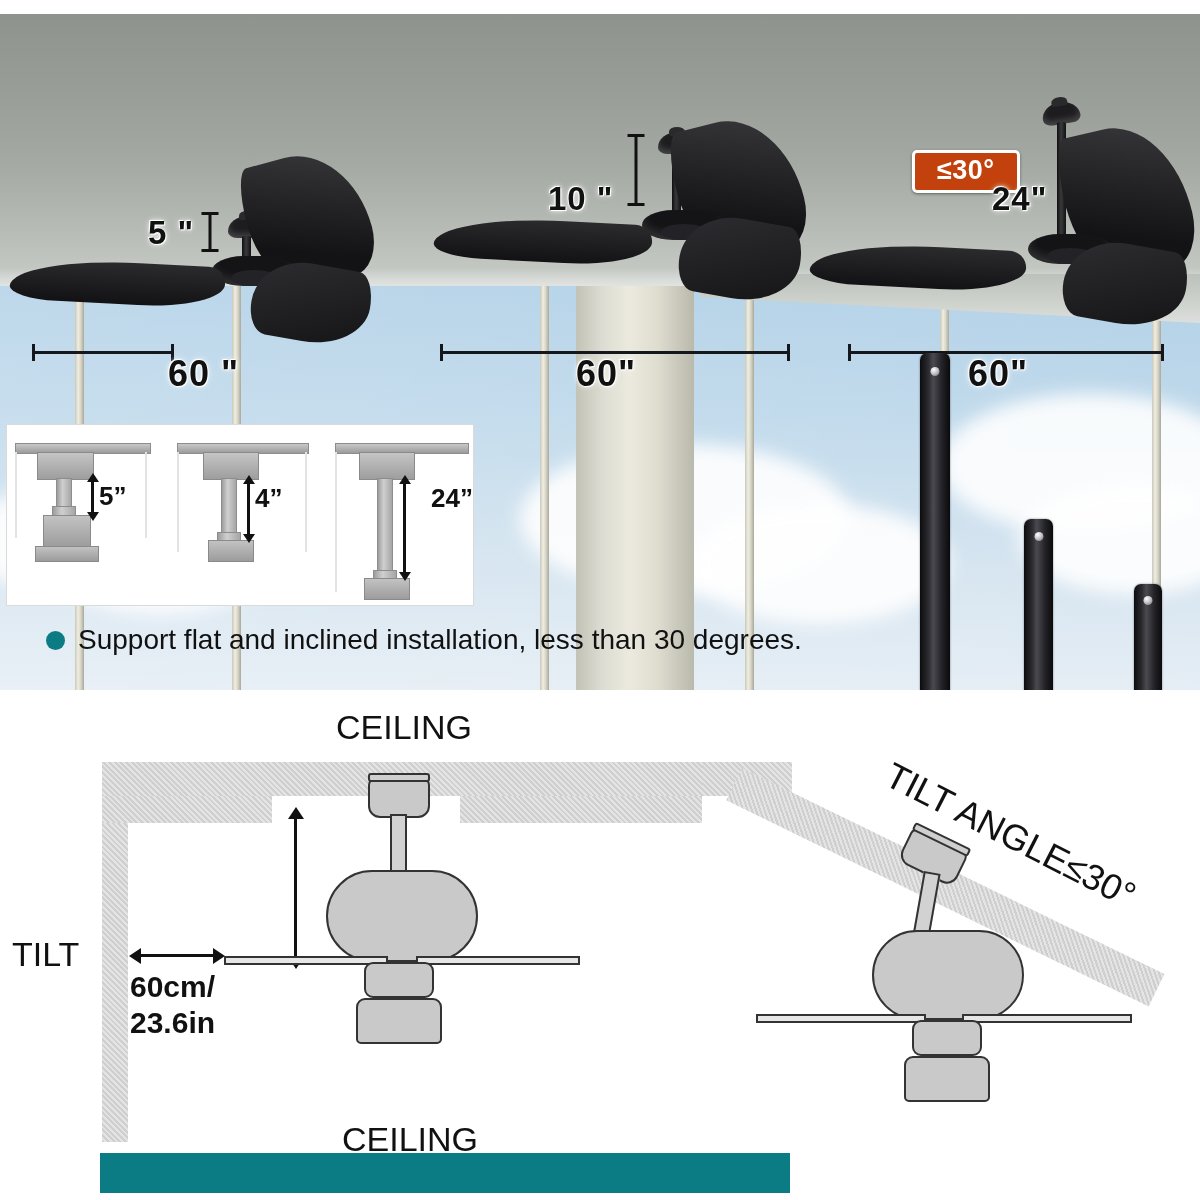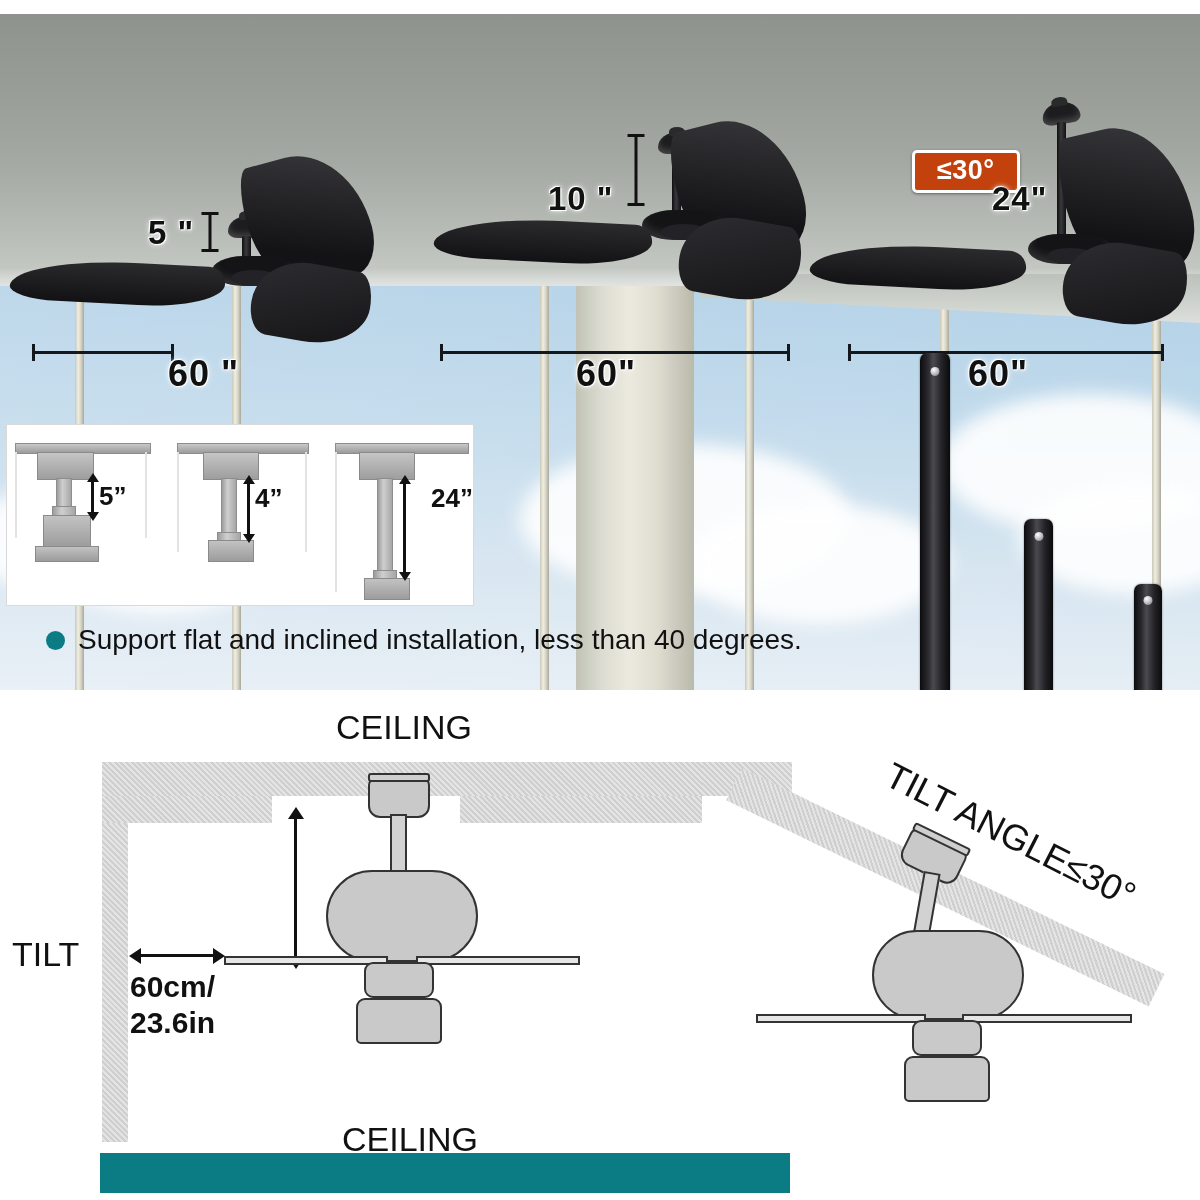--- a/index.html
+++ b/index.html
@@ -254,7 +254,7 @@
 
   <div class="bullet-row">
     <div class="dot"></div>
-    <div class="bullet-text">Support flat and inclined installation, less than 40 degrees.</div>
+    <div class="bullet-text">Support flat and inclined installation, less than 30 degrees.</div>
   </div>
 
   <div class="diagram">

